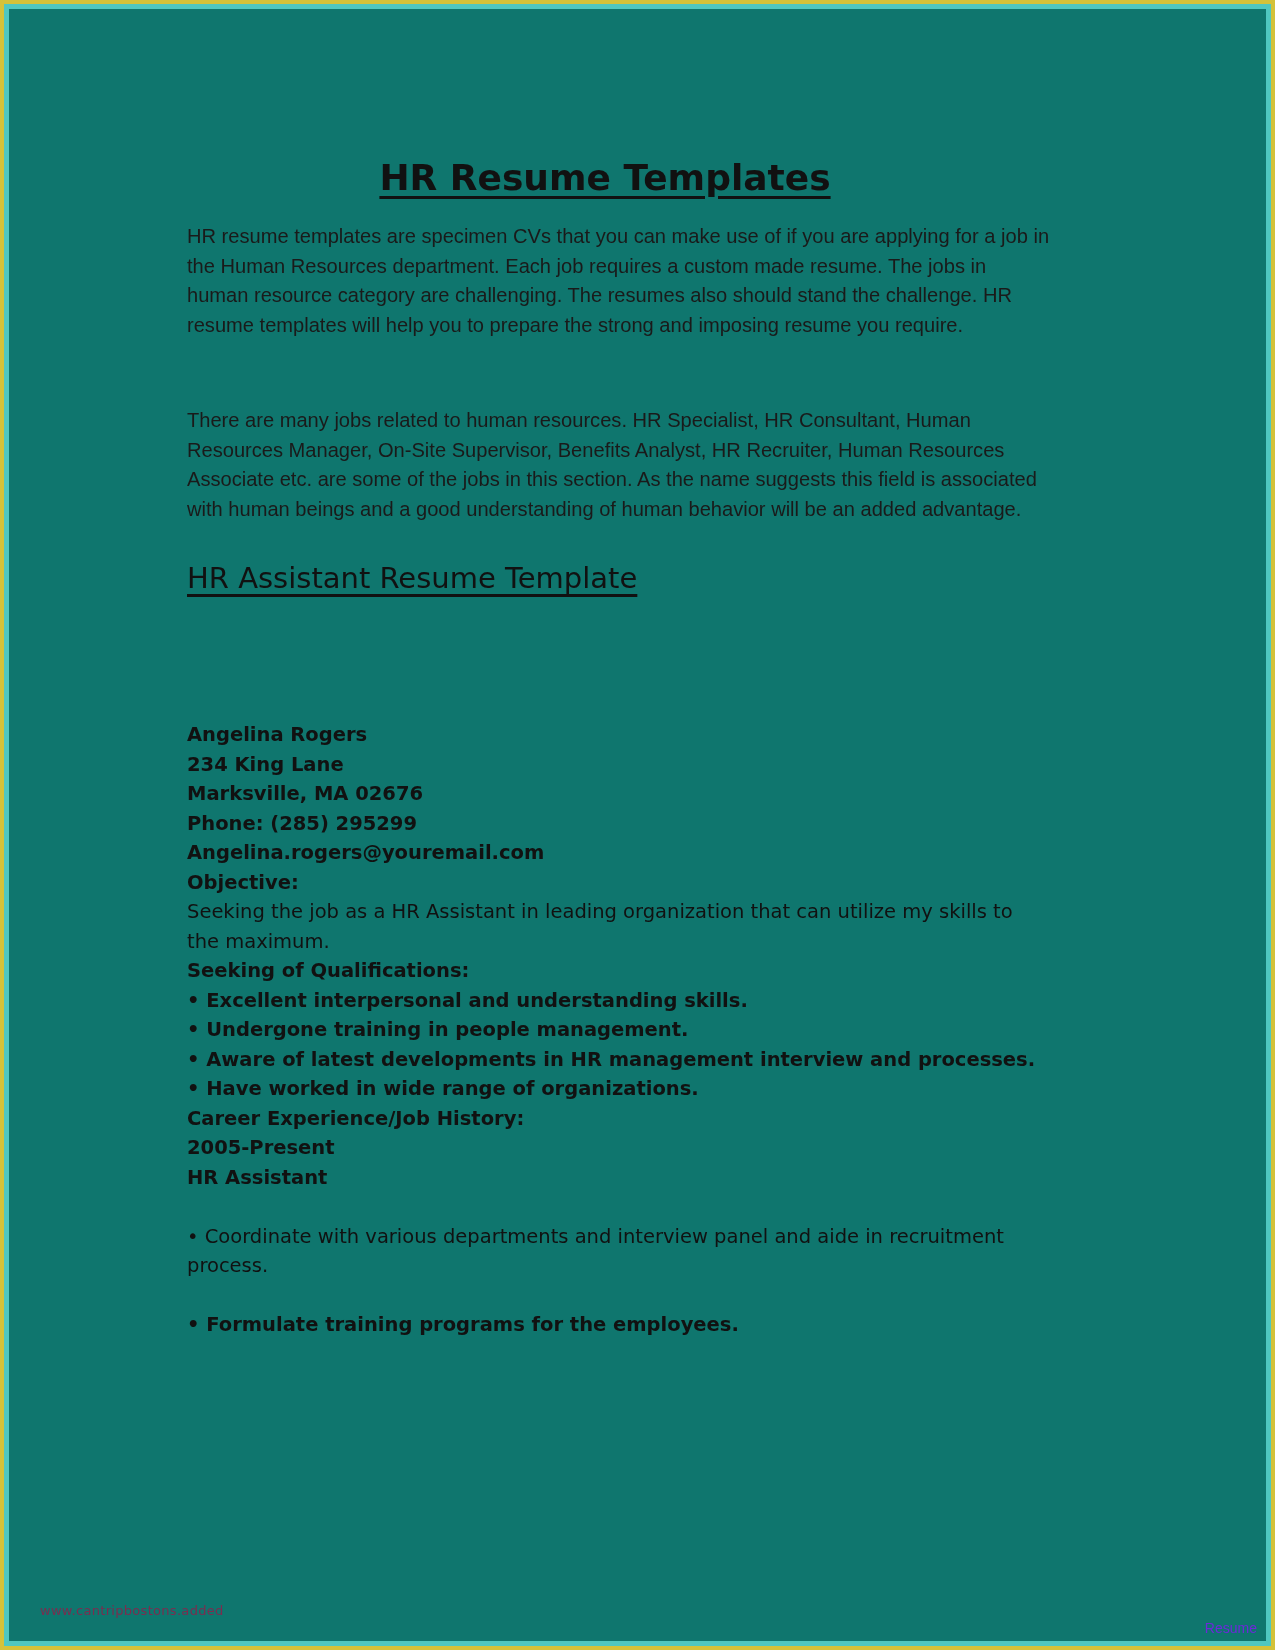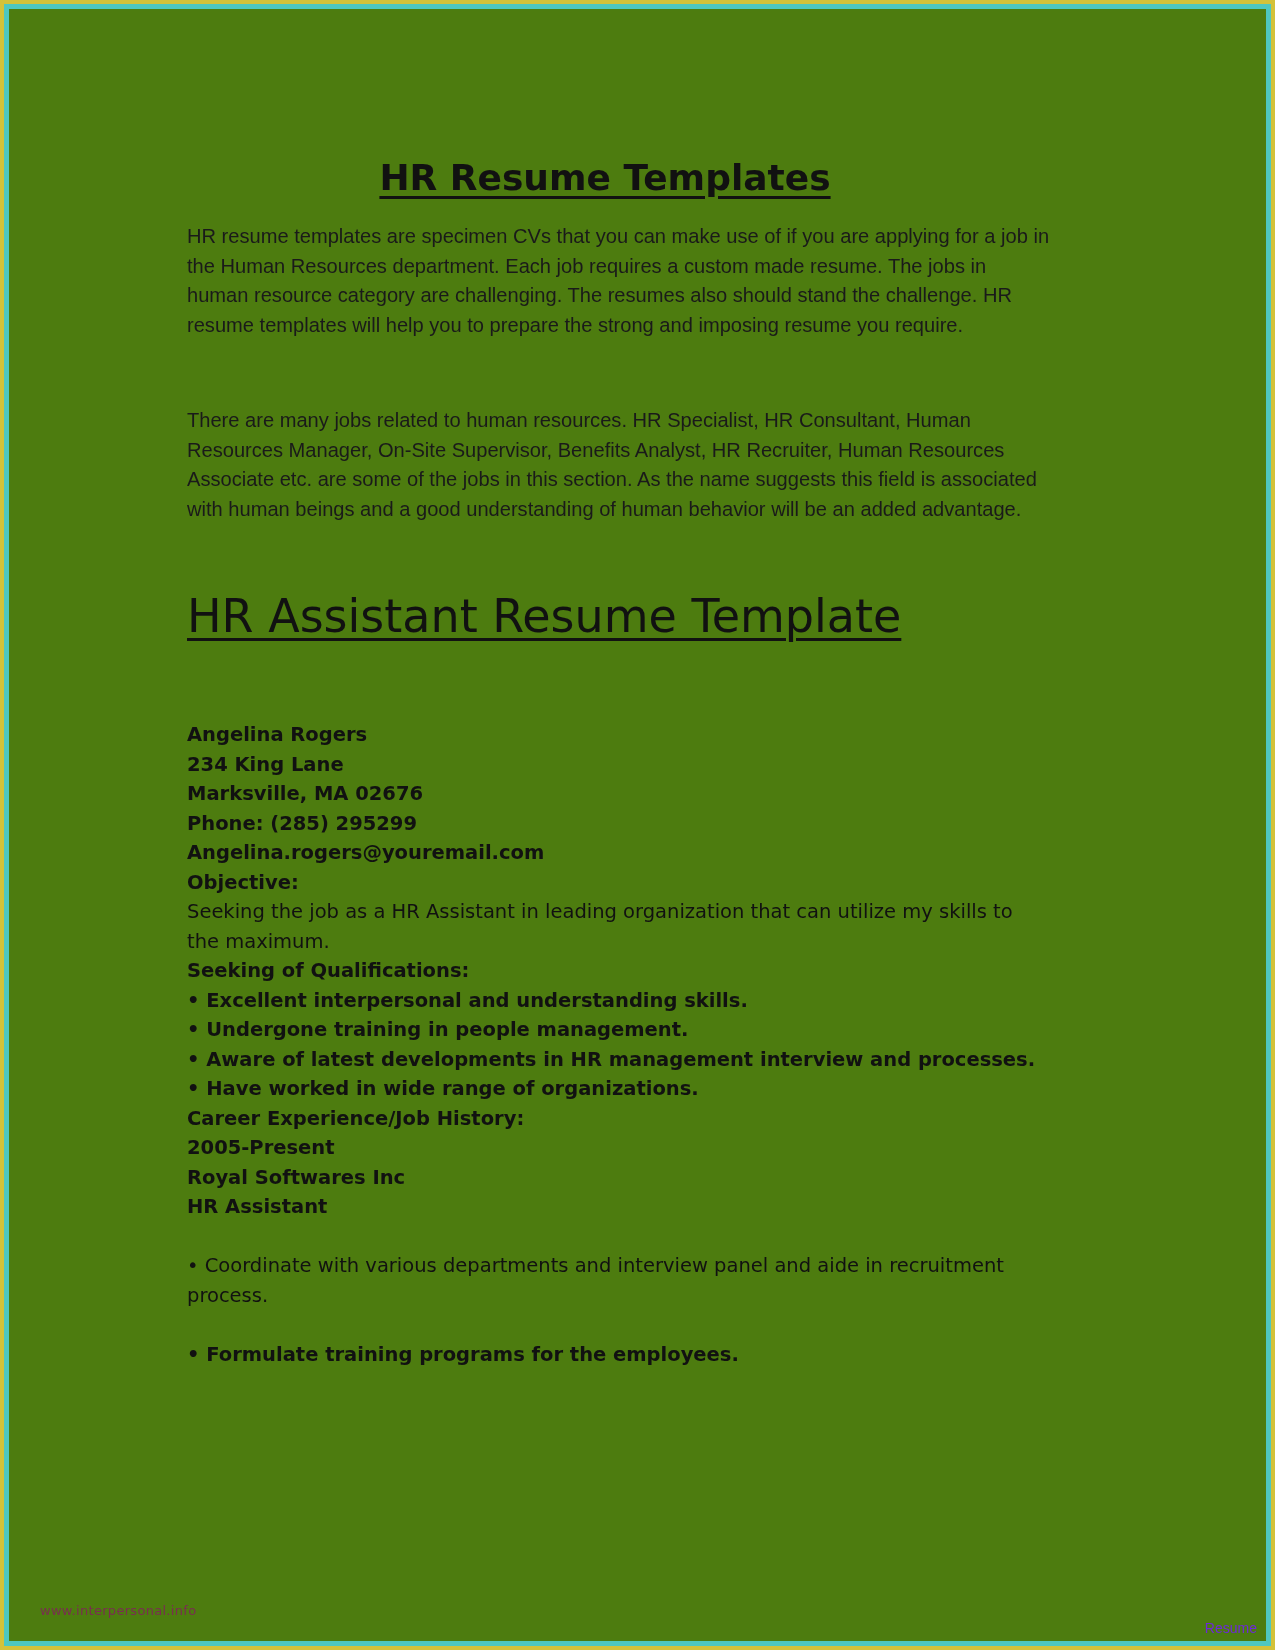--- a/index.html
+++ b/index.html
@@ -15,7 +15,7 @@
   }
   .page {
     position: absolute; left: 9px; top: 9px; right: 9px; bottom: 9px;
-    background: #4d7c0f;
+    background: #0f766e;
   }
   .content {
     position: absolute; left: 178px; top: 0; width: 880px;

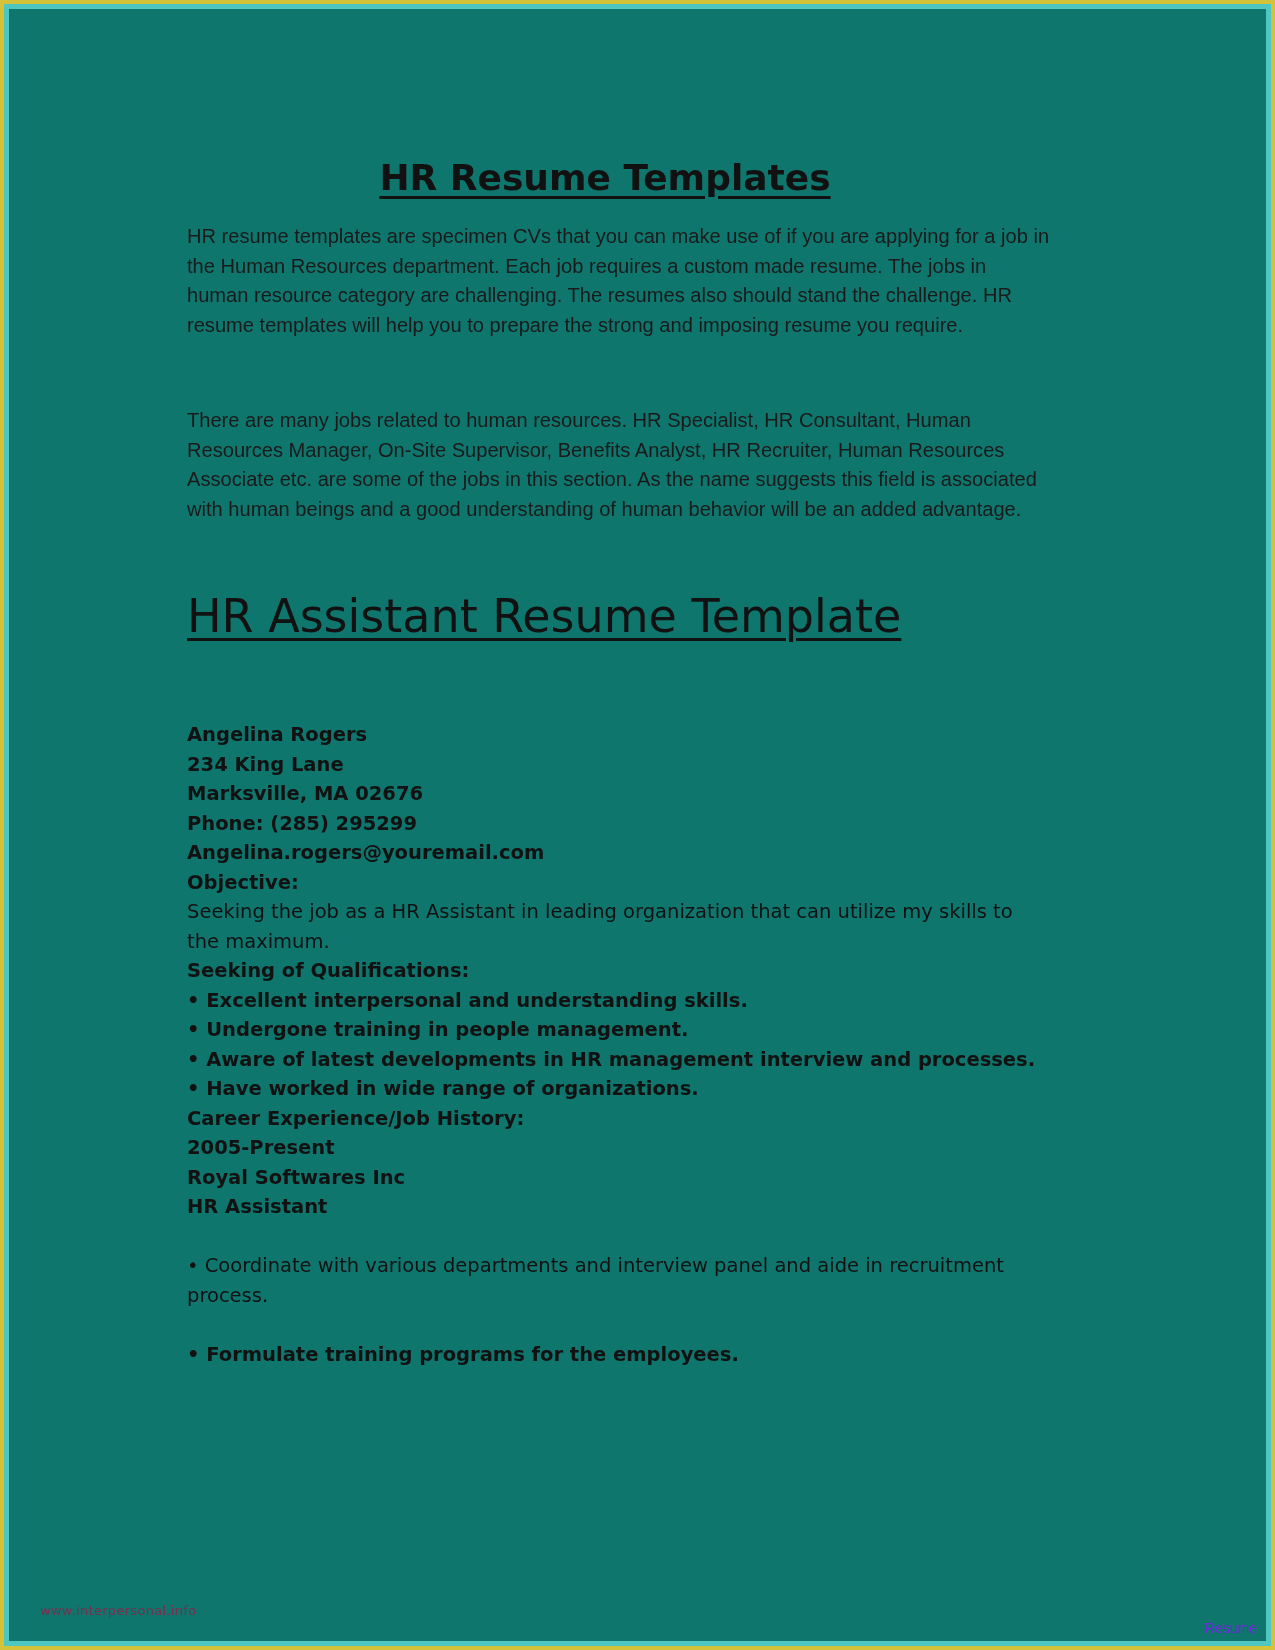--- a/index.html
+++ b/index.html
@@ -34,8 +34,8 @@
   }
   .para p { margin: 0; }
   .h2 {
-    position: absolute; left: 0; top: 580px;
-    font-size: 46px; font-weight: normal;
+    position: absolute; left: 0; top: 552px;
+    font-size: 29px; font-weight: normal;
     text-decoration: underline; text-underline-offset: 6px;
     text-decoration-thickness: 3px;
   }

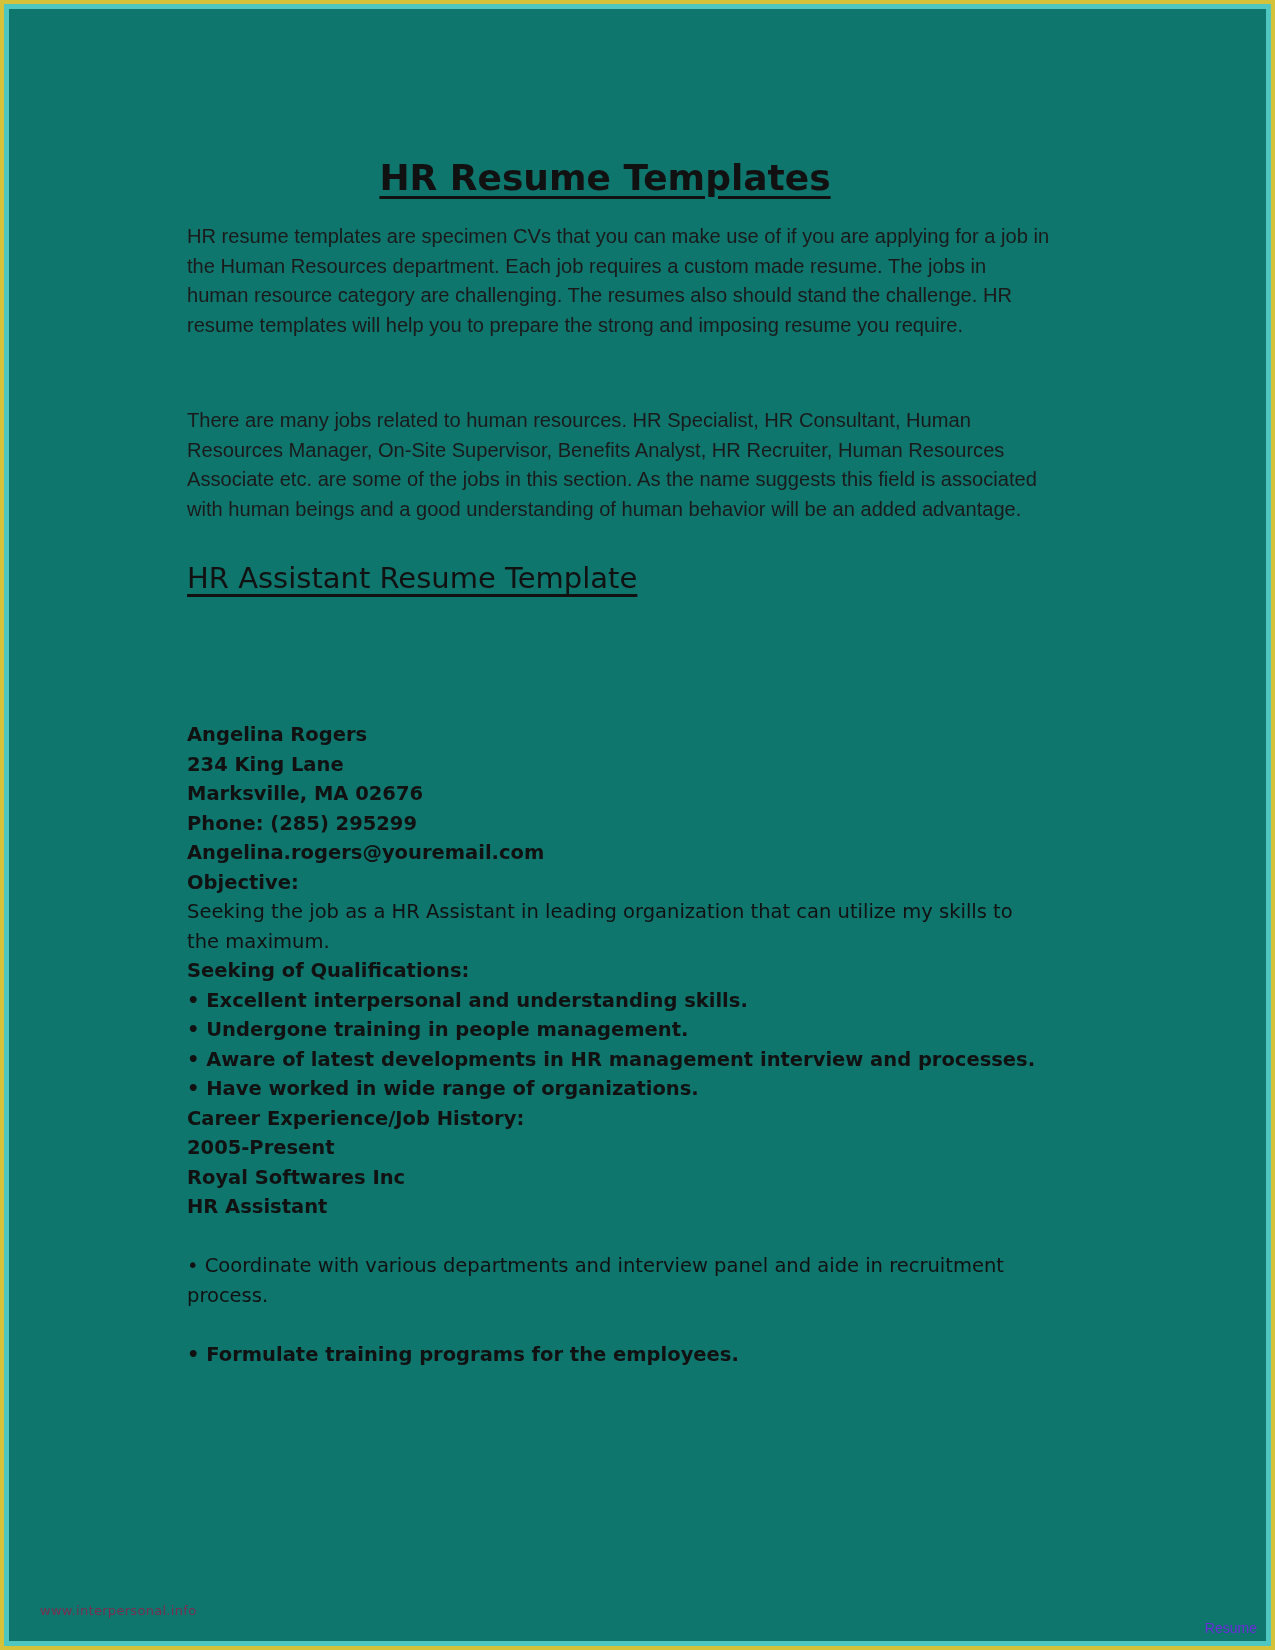--- a/index.html
+++ b/index.html
@@ -90,7 +90,6 @@
       <div class="line">• Have worked in wide range of organizations.</div>
       <div class="line bold">Career Experience/Job History:</div>
       <div class="line">2005-Present</div>
-      <div class="line">Royal Softwares Inc</div>
       <div class="line">HR Assistant</div>
       <div class="gap"></div>
       <div style="width:820px;">• Coordinate with various departments and interview panel and aide in recruitment process.</div>

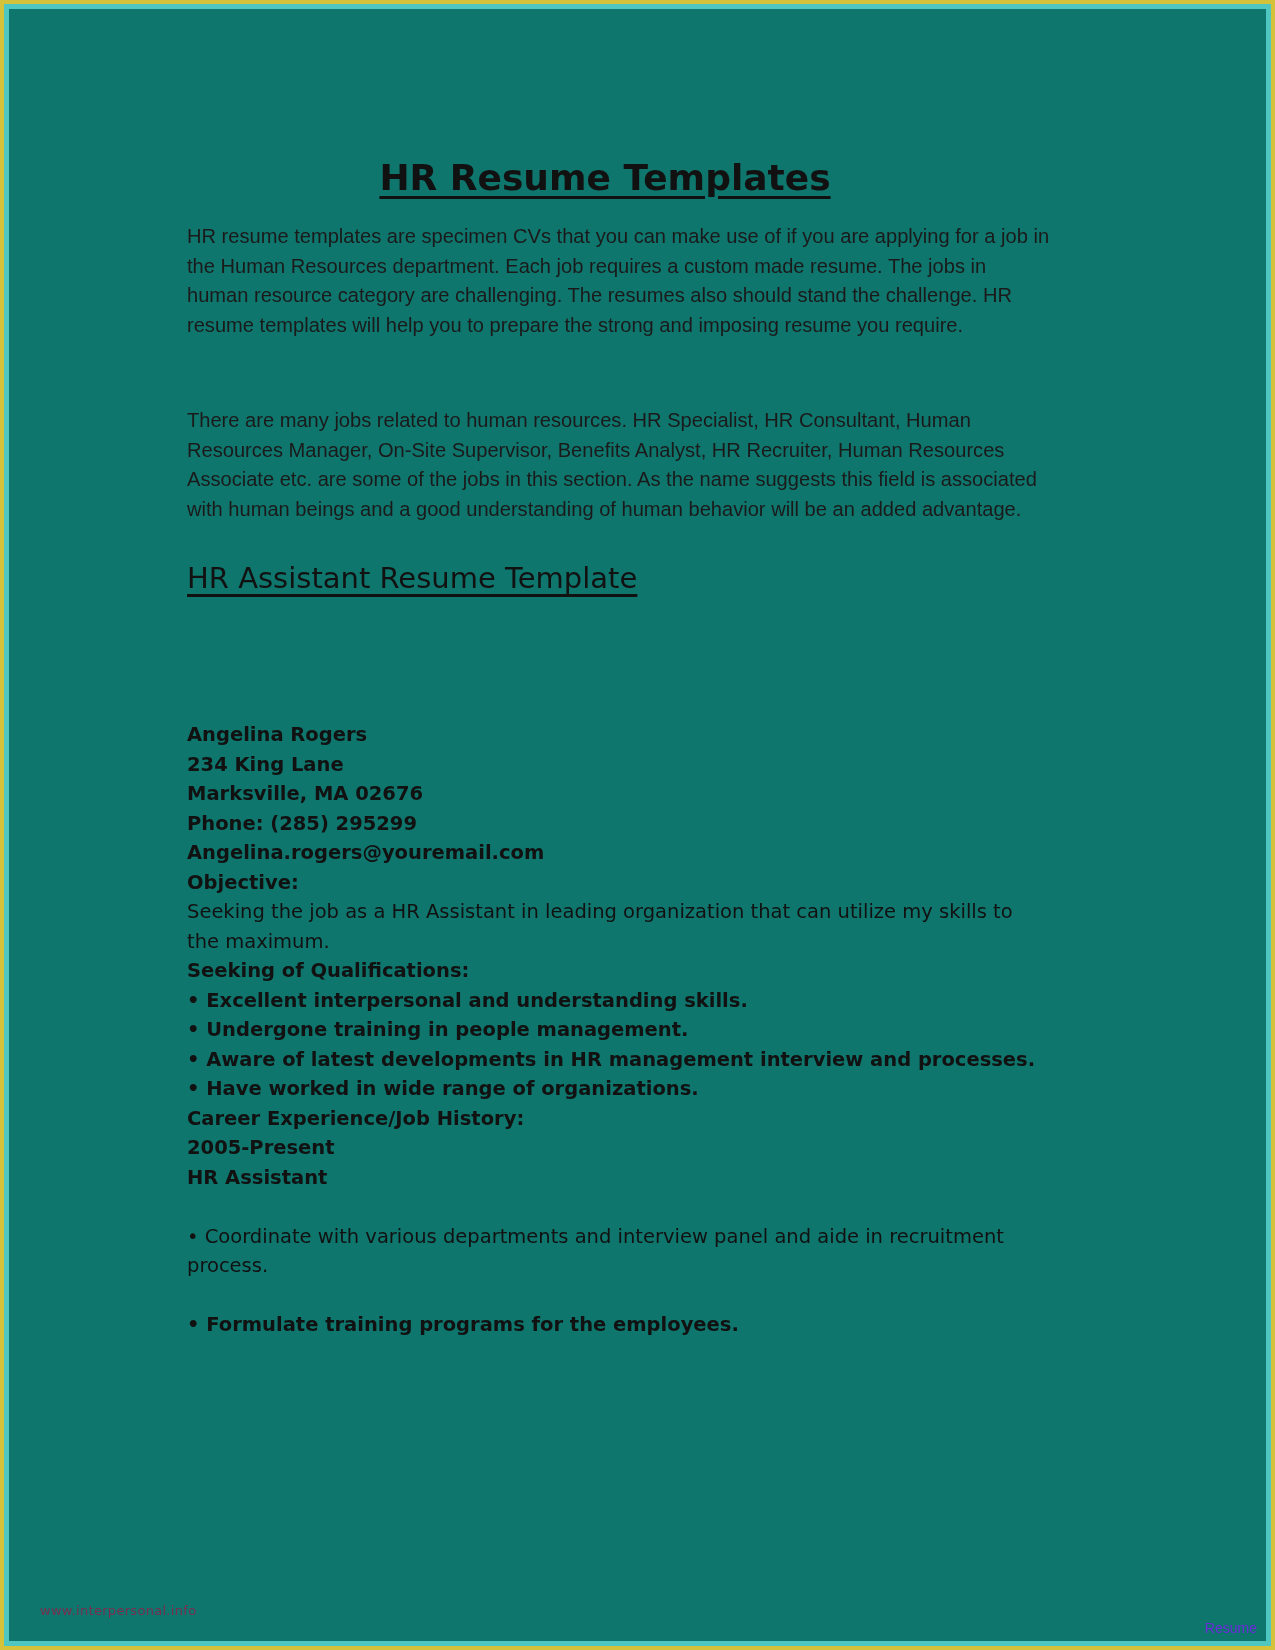--- a/index.html
+++ b/index.html
@@ -100,7 +100,7 @@
   </div>
 </div>
 
-<div class="watermark">www.interpersonal.info</div>
+<div class="watermark">www.cantripbostons.added</div>
 <div class="corner-label">Resume</div>
 
 </body></html>

